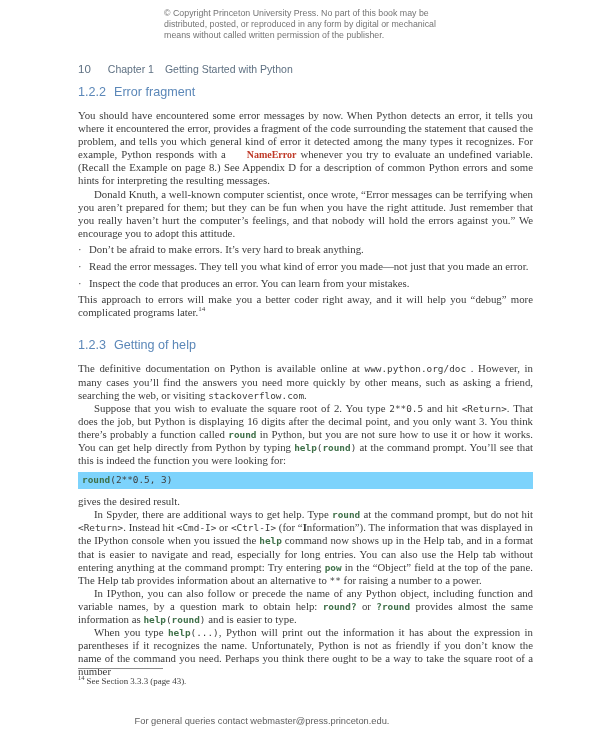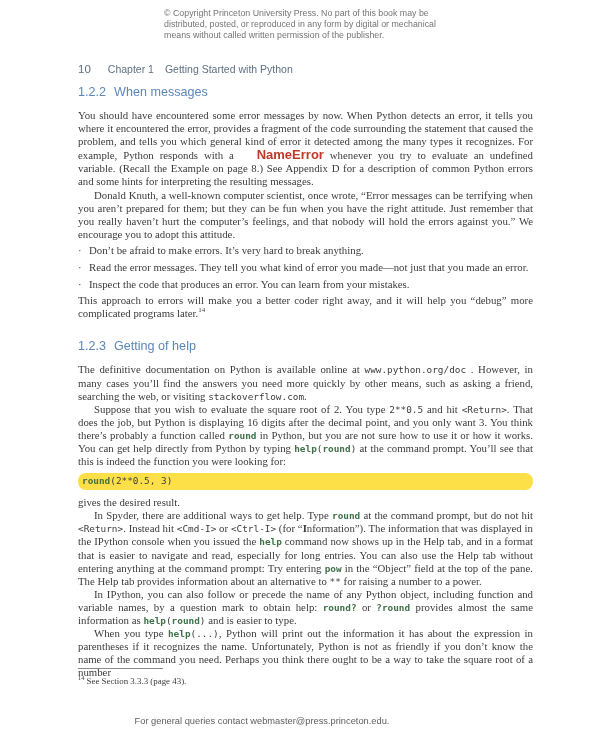--- a/index.html
+++ b/index.html
@@ -157,7 +157,7 @@
   <div class="content">
 
     <h2 class="section-heading">
-      <span class="sec-num">1.2.2</span><span>When messages</span>
+      <span class="sec-num">1.2.2</span><span>Error fragment</span>
     </h2>
 
     <p class="body-par"><span class="seg-t">You should have encountered some error messages by now. When Python detects an error, it tells you where it encountered the error, provides a fragment of the code surrounding the statement that caused the problem, and tells you which general kind of error it detected among the many types it recognizes. For example, Python responds with a </span><span class="seg-r">NameError</span><span class="seg-t"> whenever you try to evaluate an undefined variable. (Recall the Example on page 8.) See Appendix D for a description of common Python errors and some hints for interpreting the resulting messages.</span></p>

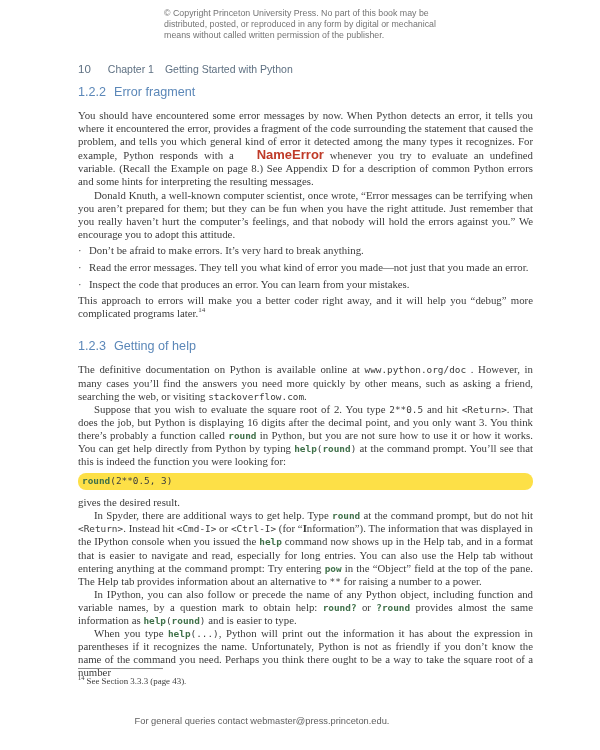--- a/index.html
+++ b/index.html
@@ -97,8 +97,8 @@
     color: #3f7049;
   }
   .seg-r {
-    font-family: Liberation Sans, sans-serif;
-    font-size: 13px;
+    font-family: Liberation Serif, serif;
+    font-size: 10px;
     font-weight: bold;
     color: #bf3a28;
     padding-left: 17px;

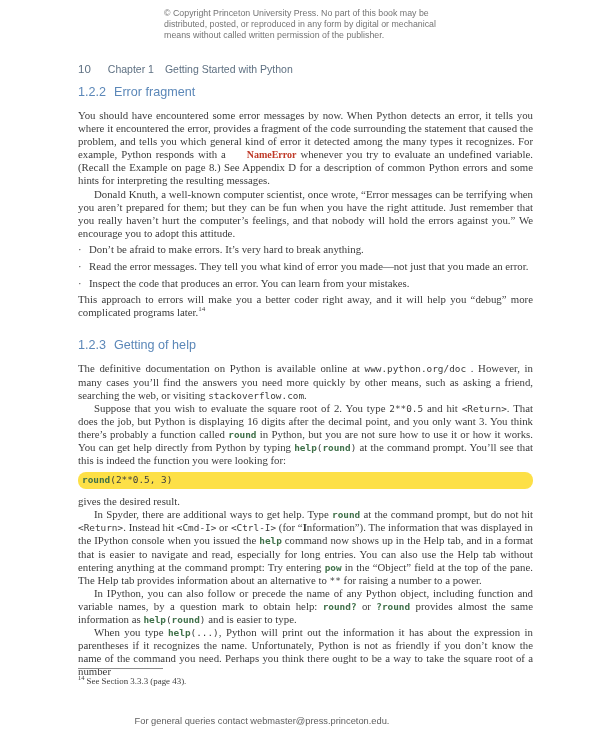--- a/index.html
+++ b/index.html
@@ -71,7 +71,7 @@
   .bullet-dot { width: 11px; flex: 0 0 11px; color: #3b3b3b; }
 
   .code-block {
-    background: #fde047;
+    background: #7dd3fc;
     margin: 5px 0 6px 0;
     padding: 2px 4px 3px 4px;
     font-family: "DejaVu Sans Mono", "Liberation Mono", monospace;
@@ -79,7 +79,6 @@
     line-height: 12px;
     text-align: left;
     white-space: pre;
-    border-radius: 8px;
   }
 
   

